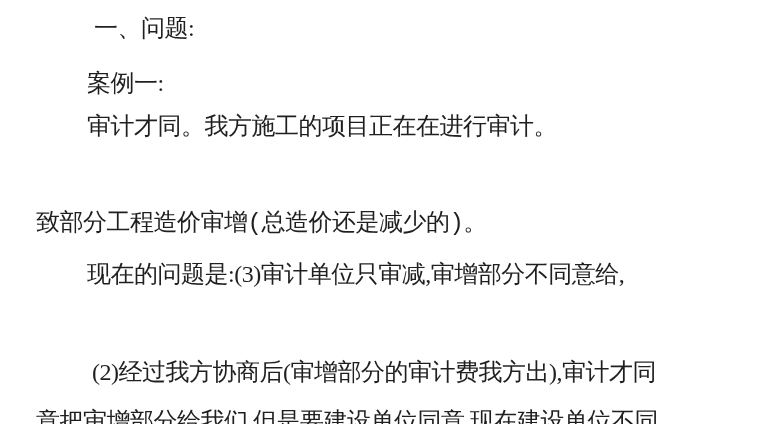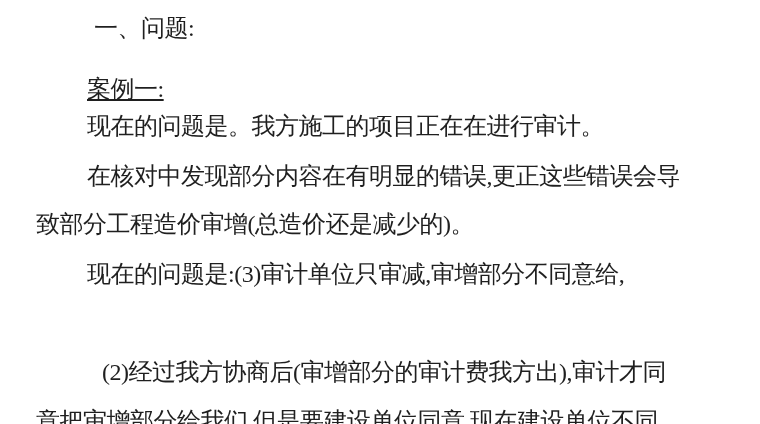--- a/index.html
+++ b/index.html
@@ -29,7 +29,7 @@
   }
   
   .l1 { top: 11px;  left: 94px; }
-  .l2 { top: 72px;  left: 87px; text-decoration: underline; }
+  .l2 { top: 66px;  left: 87px; }
   .l3 { top: 109px; left: 87px; }
   .l4 { top: 159px; left: 87px; }
   .l5 { top: 207px; left: 36px; }

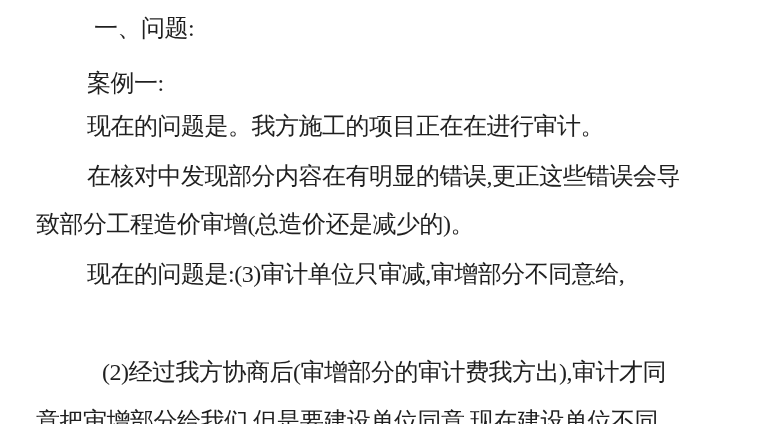--- a/index.html
+++ b/index.html
@@ -44,7 +44,7 @@
 <div class="page">
   <div class="line l1">一、问题:</div>
   <div class="line l2">案例一:</div>
-  <div class="line l3">现在的问题是。我方施工的项目正在在进行审计。</div>
+  <div class="line l3">审计才同。我方施工的项目正在在进行审计。</div>
   <div class="line l4">在核对中发现部分内容在有明显的错误,更正这些错误会导</div>
   <div class="line l5">致部分工程造价审增(总造价还是减少的)。</div>
   <div class="line l6">现在的问题是:(3)审计单位只审减,审增部分不同意给,</div>

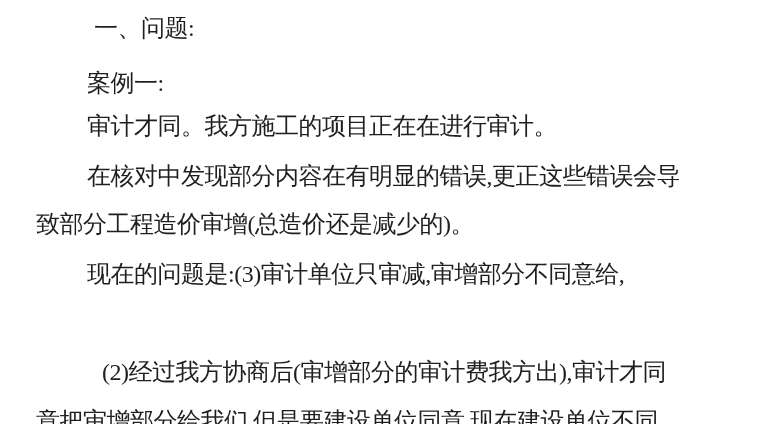--- a/index.html
+++ b/index.html
@@ -45,7 +45,6 @@
   <div class="line l1">一、问题:</div>
   <div class="line l2">案例一:</div>
   <div class="line l3">审计才同。我方施工的项目正在在进行审计。</div>
-  <div class="line l4">在核对中发现部分内容在有明显的错误,更正这些错误会导</div>
   <div class="line l5">致部分工程造价审增(总造价还是减少的)。</div>
   <div class="line l6">现在的问题是:(3)审计单位只审减,审增部分不同意给,</div>
   <div class="line l8">(2)经过我方协商后(审增部分的审计费我方出),审计才同</div>

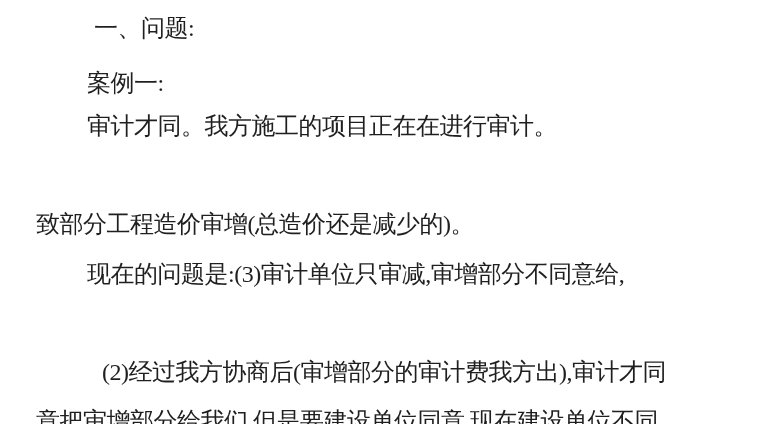--- a/index.html
+++ b/index.html
@@ -32,7 +32,7 @@
   .l2 { top: 66px;  left: 87px; }
   .l3 { top: 109px; left: 87px; }
   .l4 { top: 159px; left: 87px; }
-  .l5 { top: 207px; left: 36px; }
+  .l5 { top: 207px; left: 36px; font-family: Liberation Mono, monospace; }
   .l6 { top: 257px; left: 87px; }
   .l7 { top: 306px; left: 36px; }
   .l8 { top: 355px; left: 102px; }

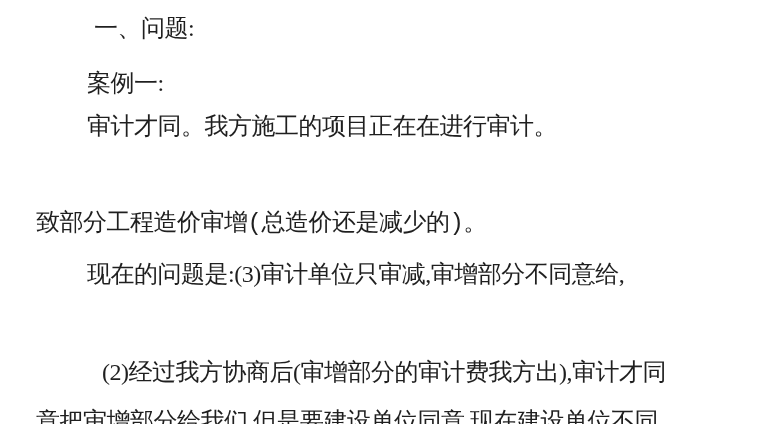--- a/index.html
+++ b/index.html
@@ -35,7 +35,7 @@
   .l5 { top: 207px; left: 36px; font-family: Liberation Mono, monospace; }
   .l6 { top: 257px; left: 87px; }
   .l7 { top: 306px; left: 36px; }
-  .l8 { top: 355px; left: 102px; }
+  .l8 { top: 355px; left: 92px; }
   .l9 { top: 404px; left: 36px; } 
 </style>
 </head>

